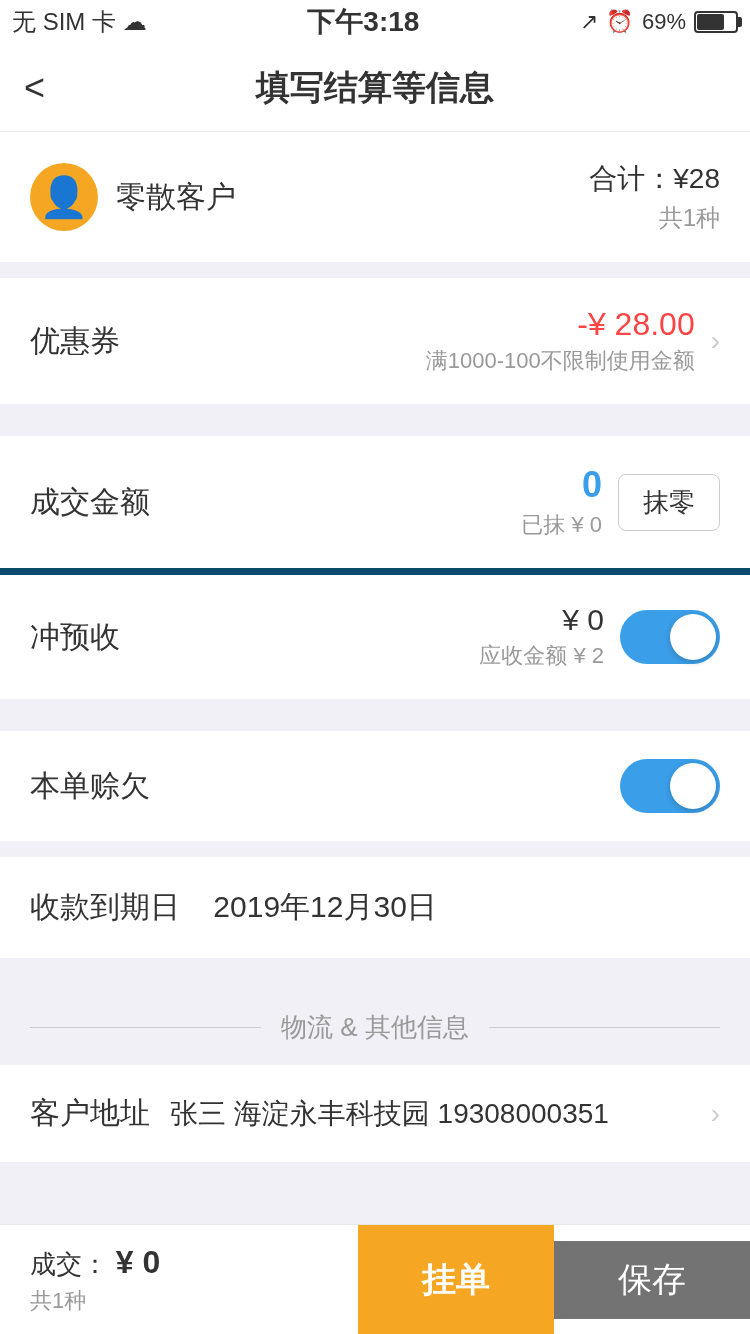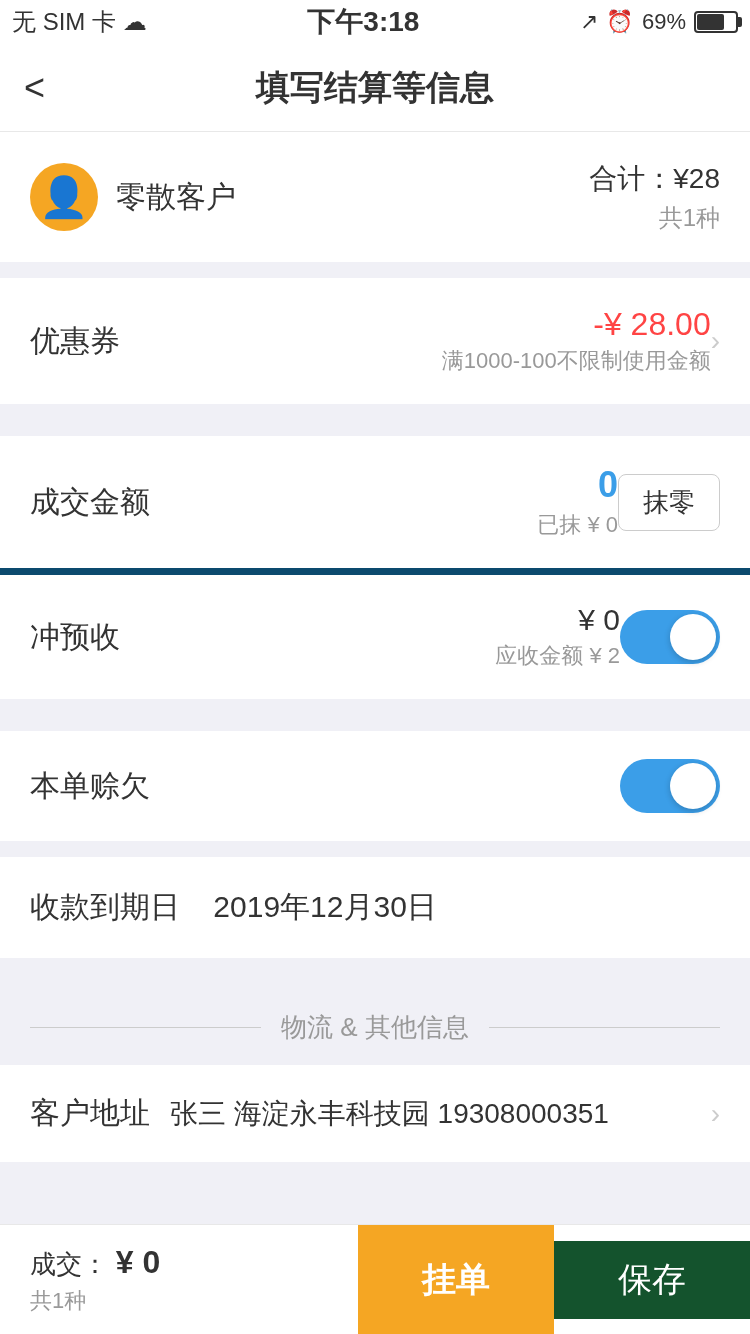--- a/index.html
+++ b/index.html
@@ -154,6 +154,7 @@
     .row-right {
       display: flex;
       align-items: center;
+      gap: 16px;
       text-align: right;
     }
     .row-value-block {

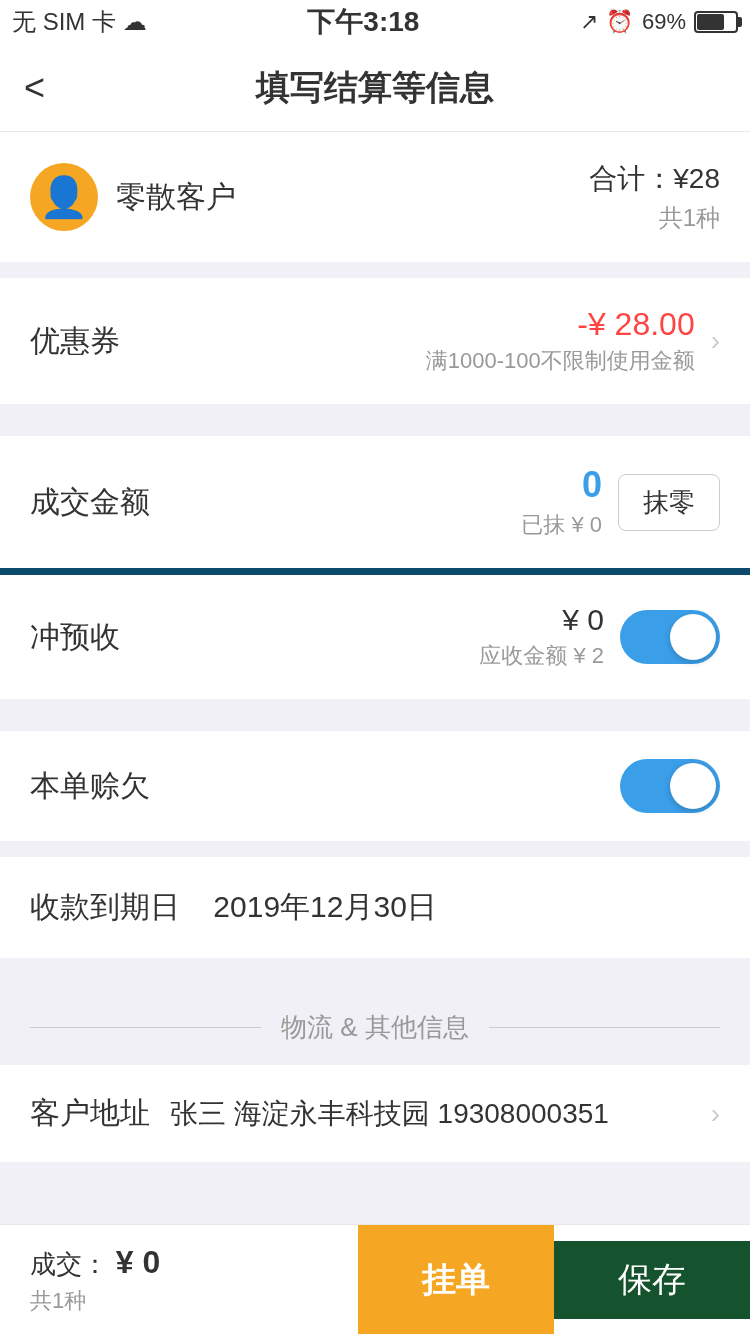--- a/index.html
+++ b/index.html
@@ -332,7 +332,7 @@
     .btn-save {
       width: 196px;
       height: 78px;
-      background: #14532d;
+      background: #737373;
       display: flex;
       align-items: center;
       justify-content: center;

